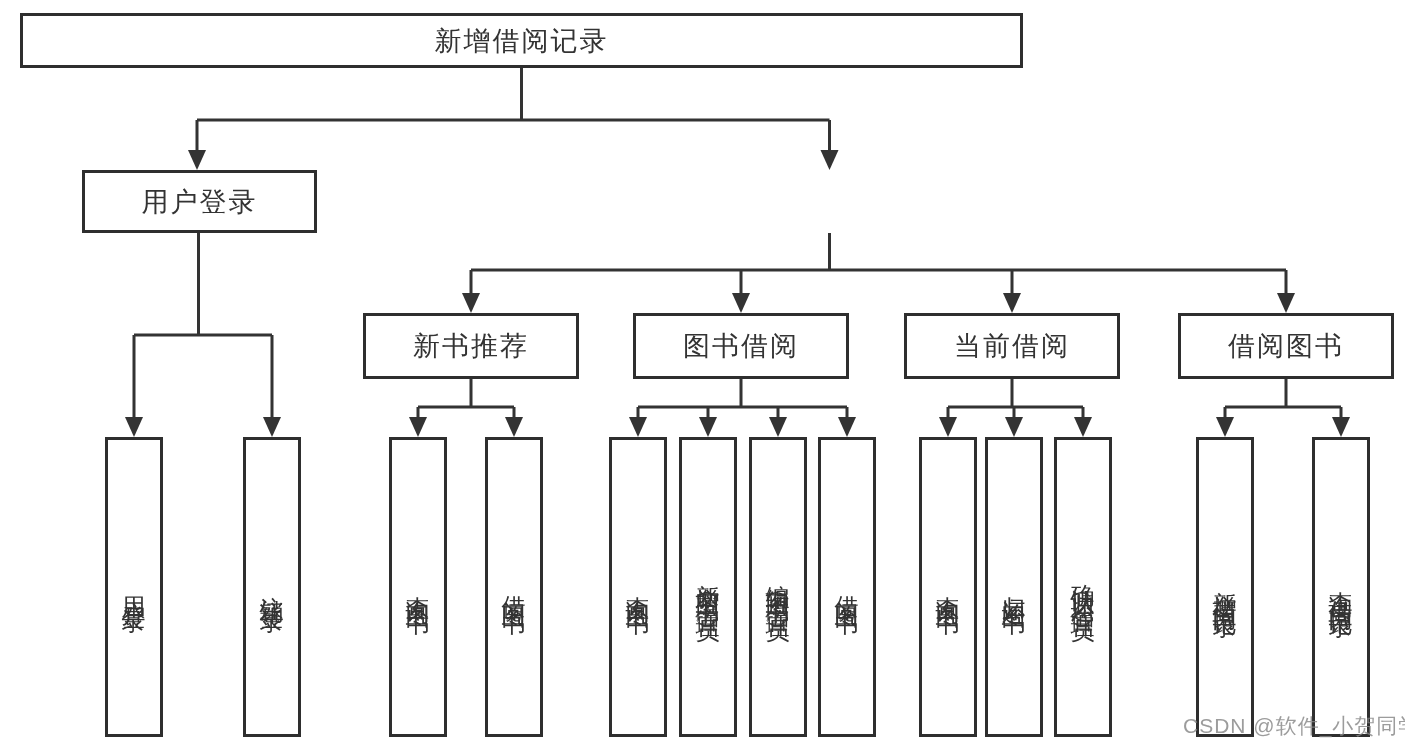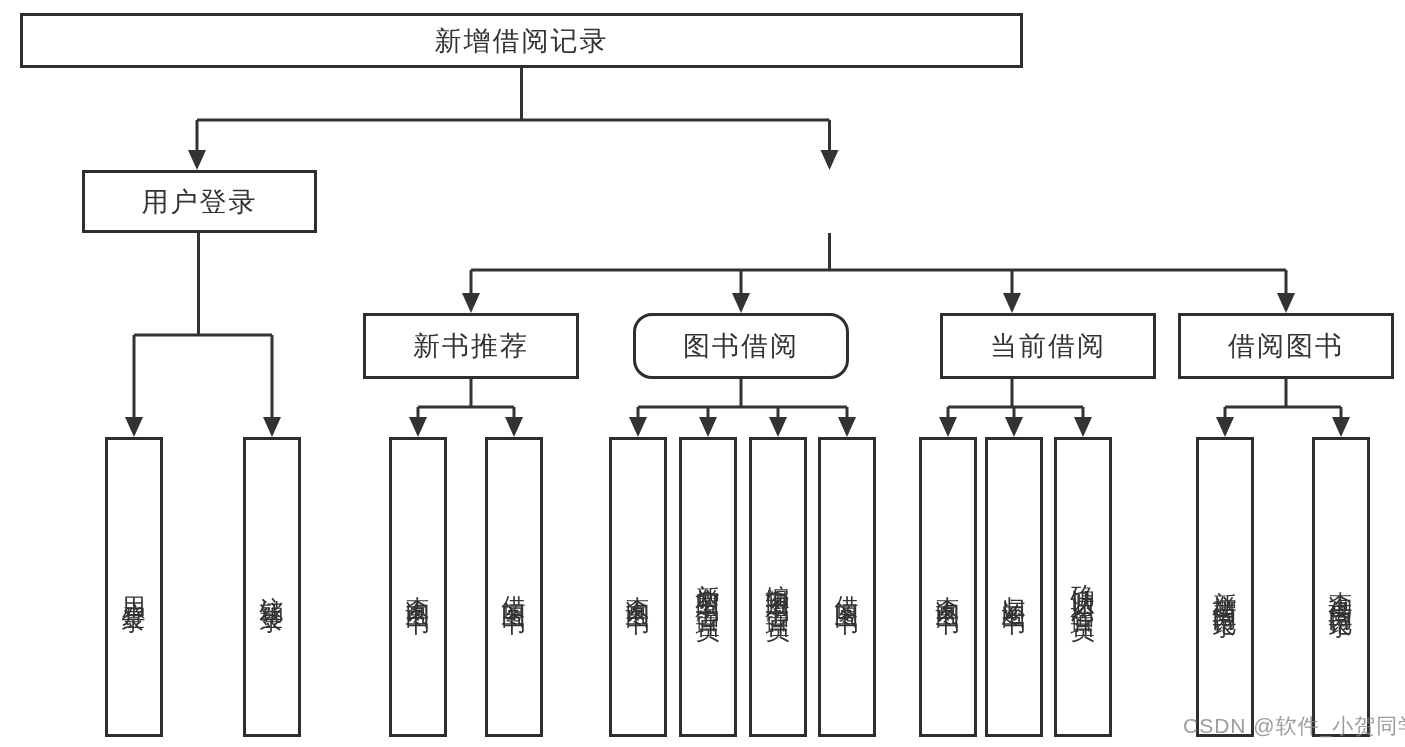--- a/index.html
+++ b/index.html
@@ -80,7 +80,7 @@
   <div class="node l2" style="left:82px;">用户登录</div>
 
   <div class="node l3" style="left:363px;">新书推荐</div>
-  <div class="node l3" style="left:633px;border-radius:19px;">图书借阅</div>
+  <div class="node l3" style="left:633px;">图书借阅</div>
   <div class="node l3" style="left:940px;">当前借阅</div>
   <div class="node l3" style="left:1178px;">借阅图书</div>
 

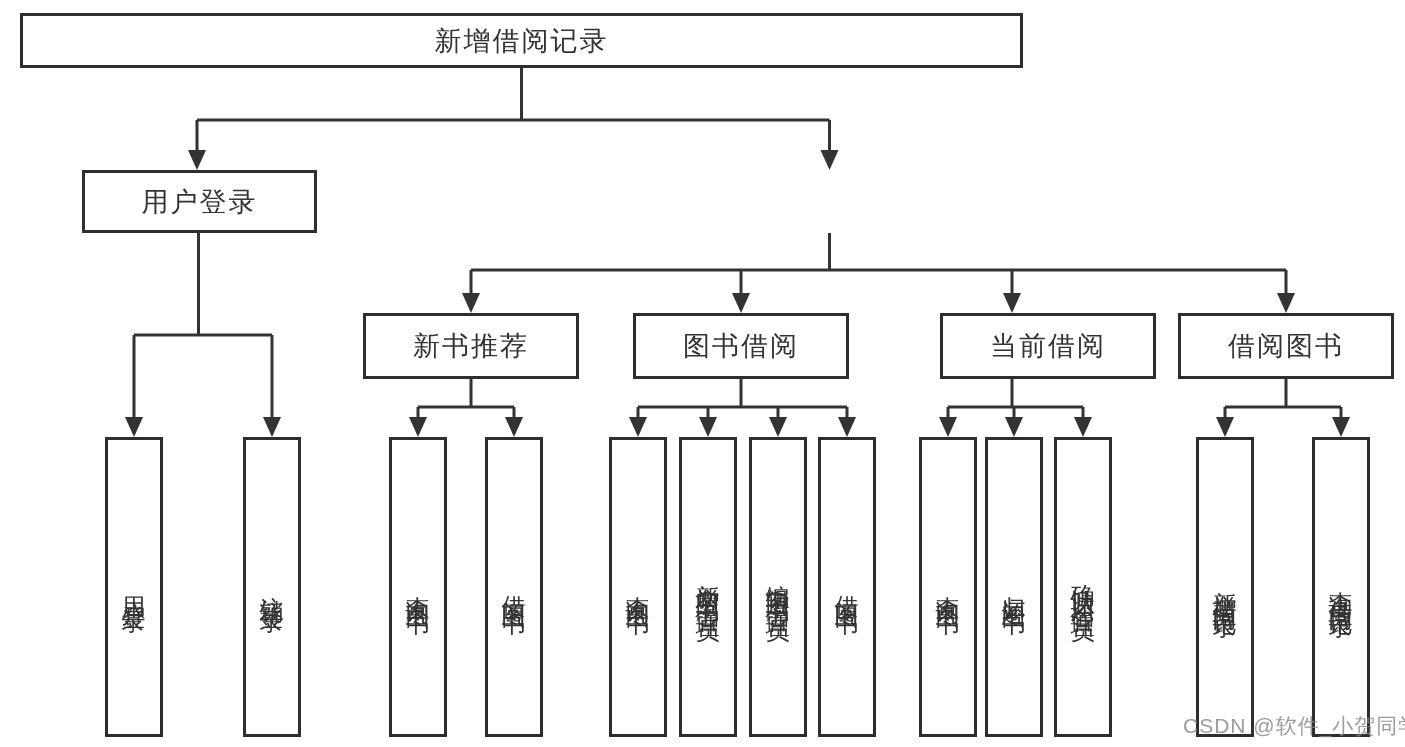--- a/index.html
+++ b/index.html
@@ -81,7 +81,7 @@
 
   <div class="node l3" style="left:363px;">新书推荐</div>
   <div class="node l3" style="left:633px;">图书借阅</div>
-  <div class="node l3" style="left:940px;">当前借阅</div>
+  <div class="node l3" style="left:904px;">当前借阅</div>
   <div class="node l3" style="left:1178px;">借阅图书</div>
 
   <div class="node leaf" style="left:105px;">用户登录</div>

